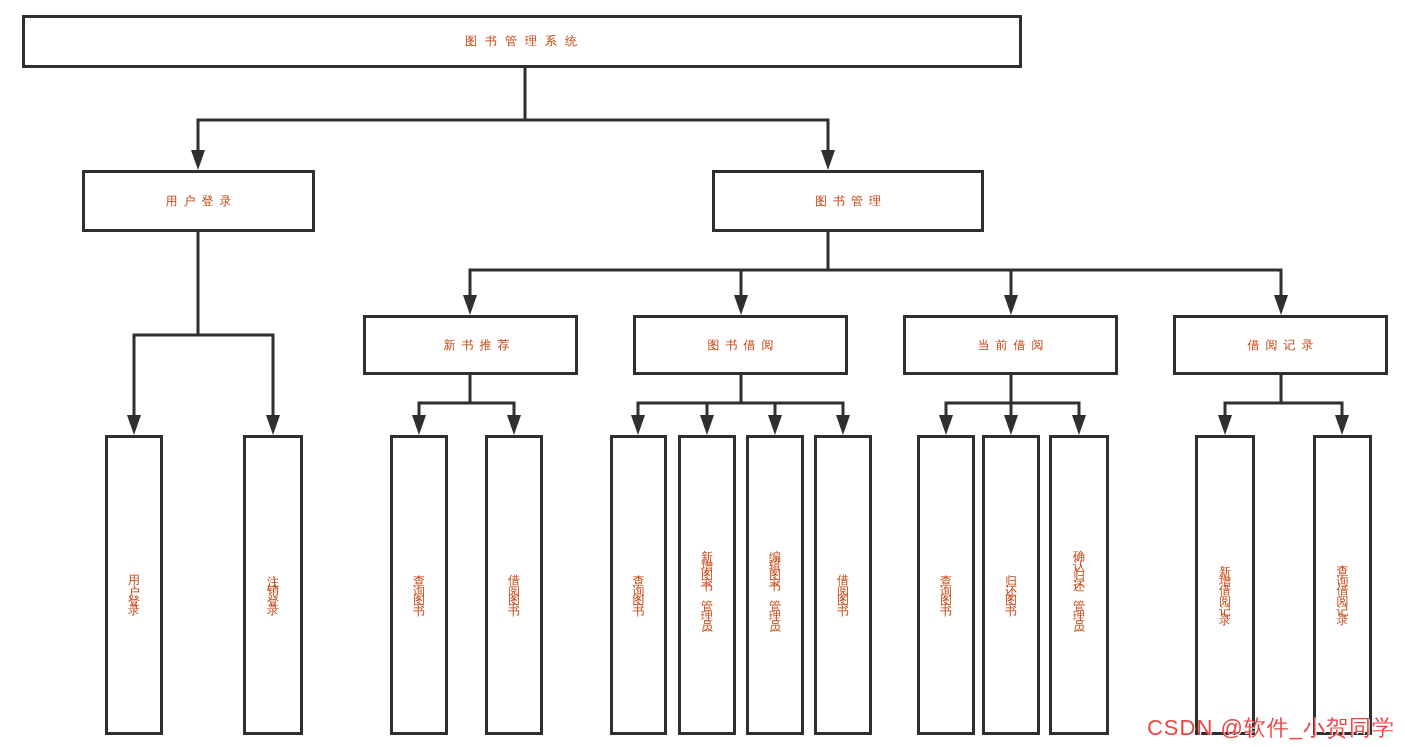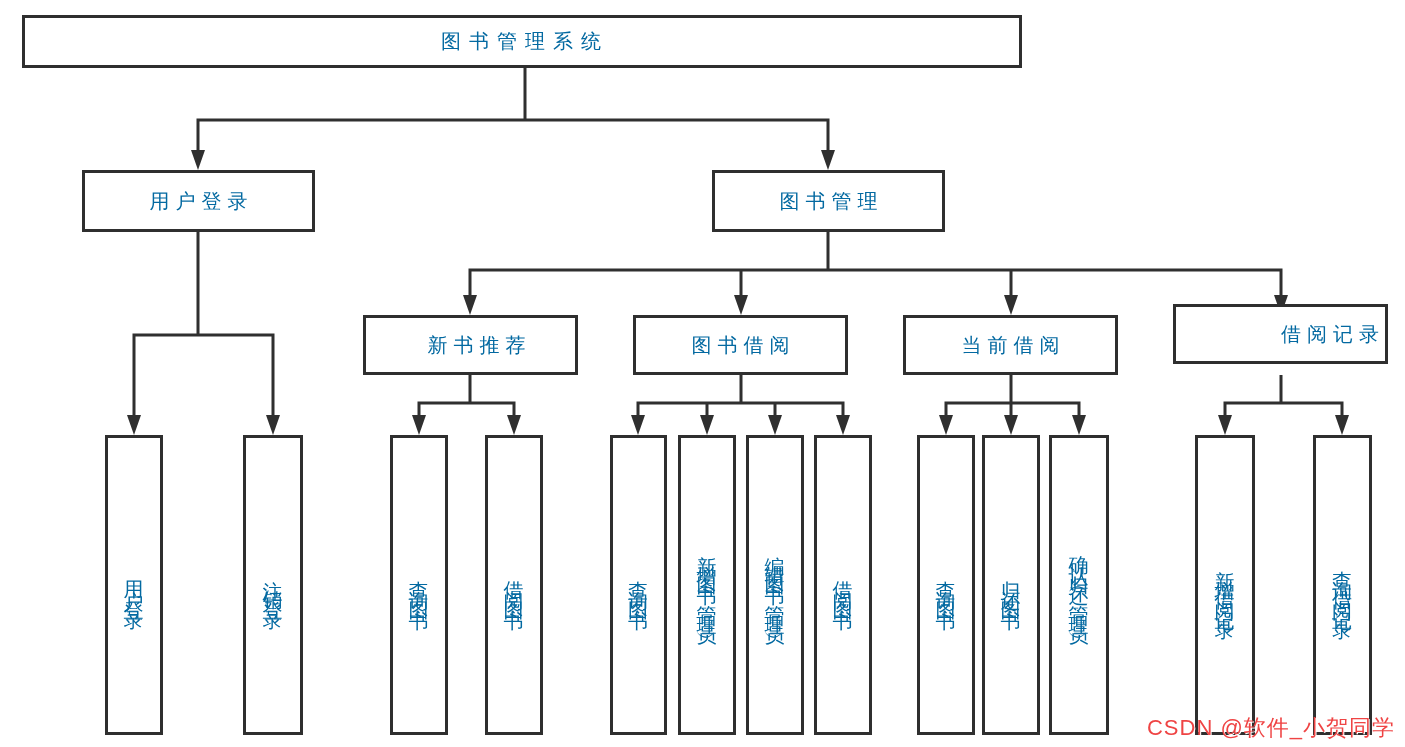--- a/index.html
+++ b/index.html
@@ -33,8 +33,8 @@
     z-index: 2;
   }
   .node .lbl {
-    color: #0369a1;
-    font-size: 20px;
+    color: #c2410c;
+    font-size: 12px;
     letter-spacing: 6px;
     text-indent: 6px;
     white-space: nowrap;

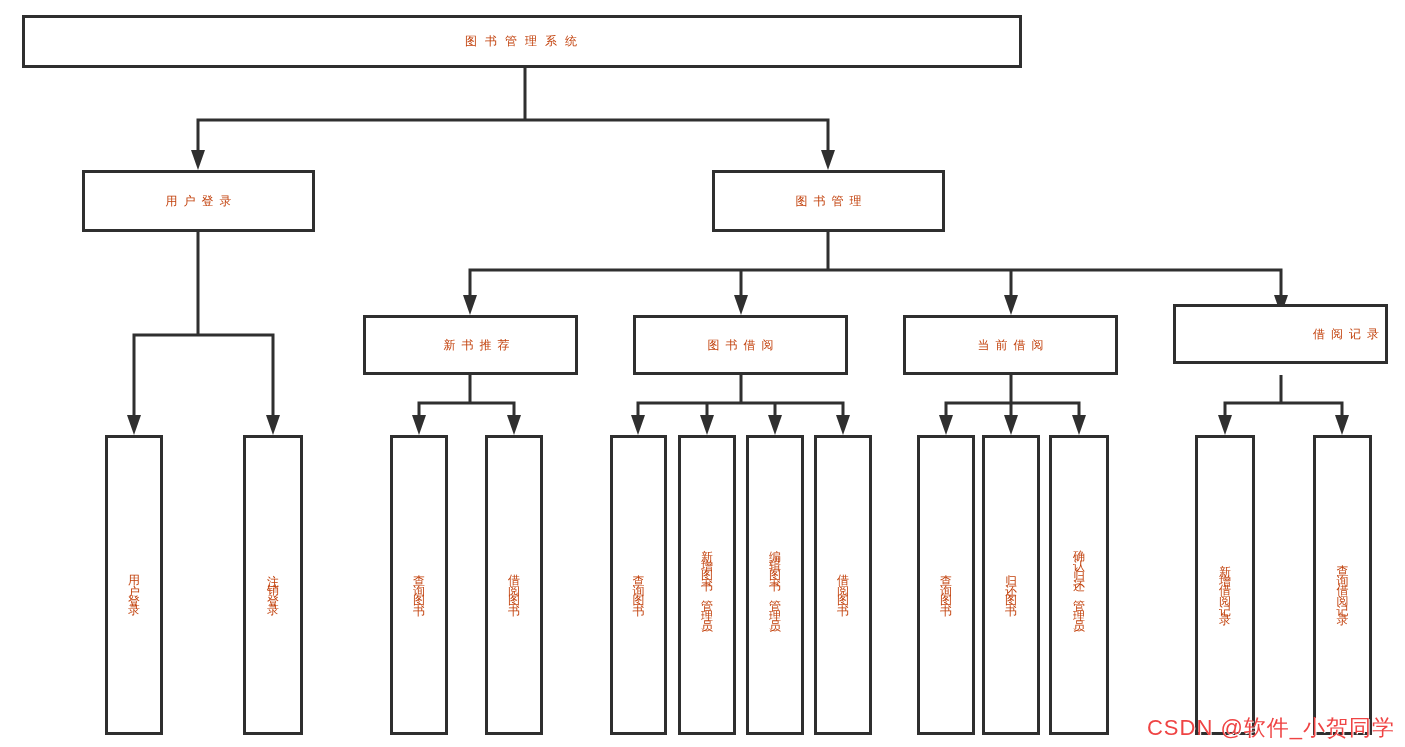--- a/index.html
+++ b/index.html
@@ -51,7 +51,7 @@
   .n-root        { left: 22px;   top: 15px;  width: 1000px; height: 53px; }
   .n-root .lbl   { letter-spacing: 8px; }
   .n-login-grp   { left: 82px;   top: 170px; width: 233px;  height: 62px; }
-  .n-book-mgmt   { left: 712px;  top: 170px; width: 233px;  height: 62px; }
+  .n-book-mgmt   { left: 712px;  top: 170px; width: 272px;  height: 62px; }
   .n-new-rec     { left: 363px;  top: 315px; width: 215px;  height: 60px; padding-left: 12px; }
   .n-bk-borrow   { left: 633px;  top: 315px; width: 215px;  height: 60px; }
   .n-cur-borrow  { left: 903px;  top: 315px; width: 215px;  height: 60px; }

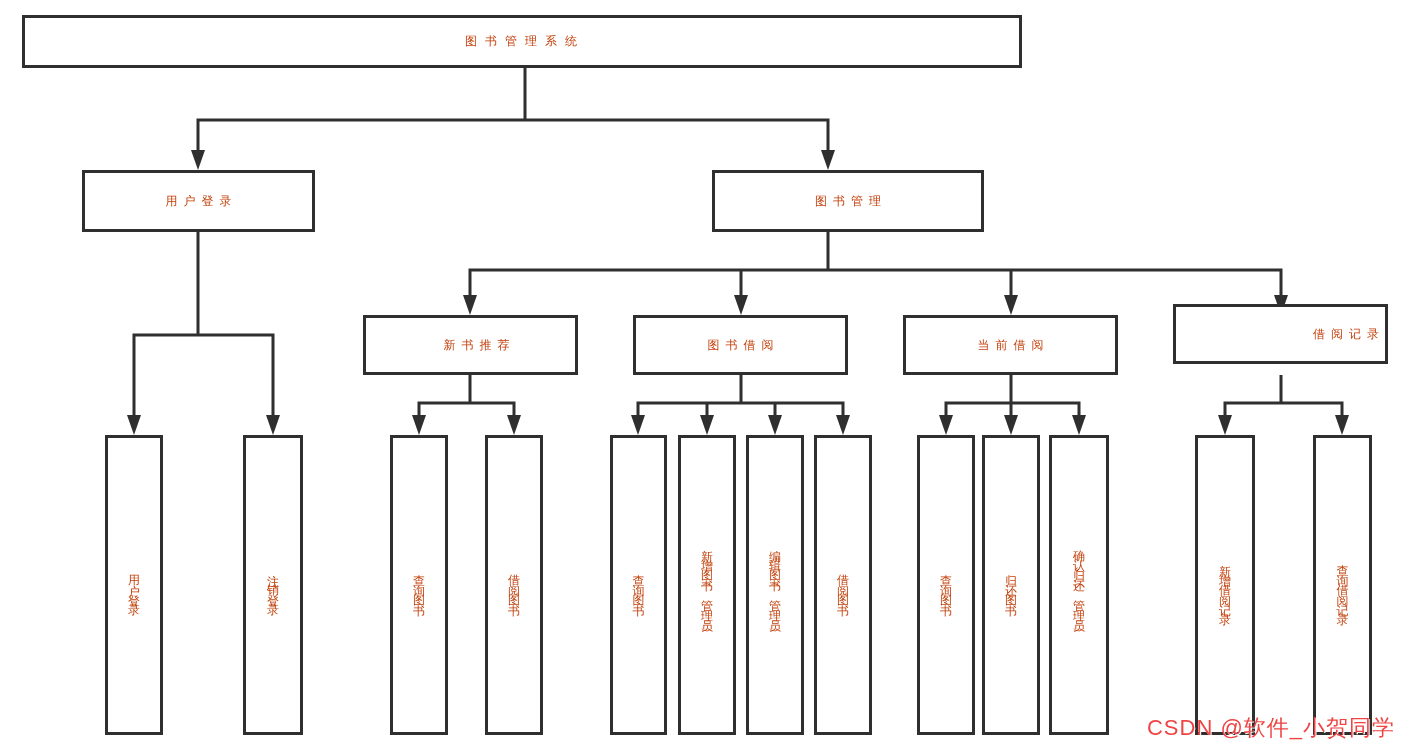--- a/index.html
+++ b/index.html
@@ -55,7 +55,7 @@
   .n-new-rec     { left: 363px;  top: 315px; width: 215px;  height: 60px; padding-left: 12px; }
   .n-bk-borrow   { left: 633px;  top: 315px; width: 215px;  height: 60px; }
   .n-cur-borrow  { left: 903px;  top: 315px; width: 215px;  height: 60px; }
-  .n-bor-rec     { left: 1173px; top: 304px; width: 215px;  height: 60px; justify-content: flex-end; }
+  .n-bor-rec     { left: 1173px; top: 315px; width: 215px;  height: 60px; }
   .leaf          { top: 435px; height: 300px; }
   .n-user-login  { left: 105px;  width: 58px; }
   .n-logout      { left: 243px;  width: 60px; }

